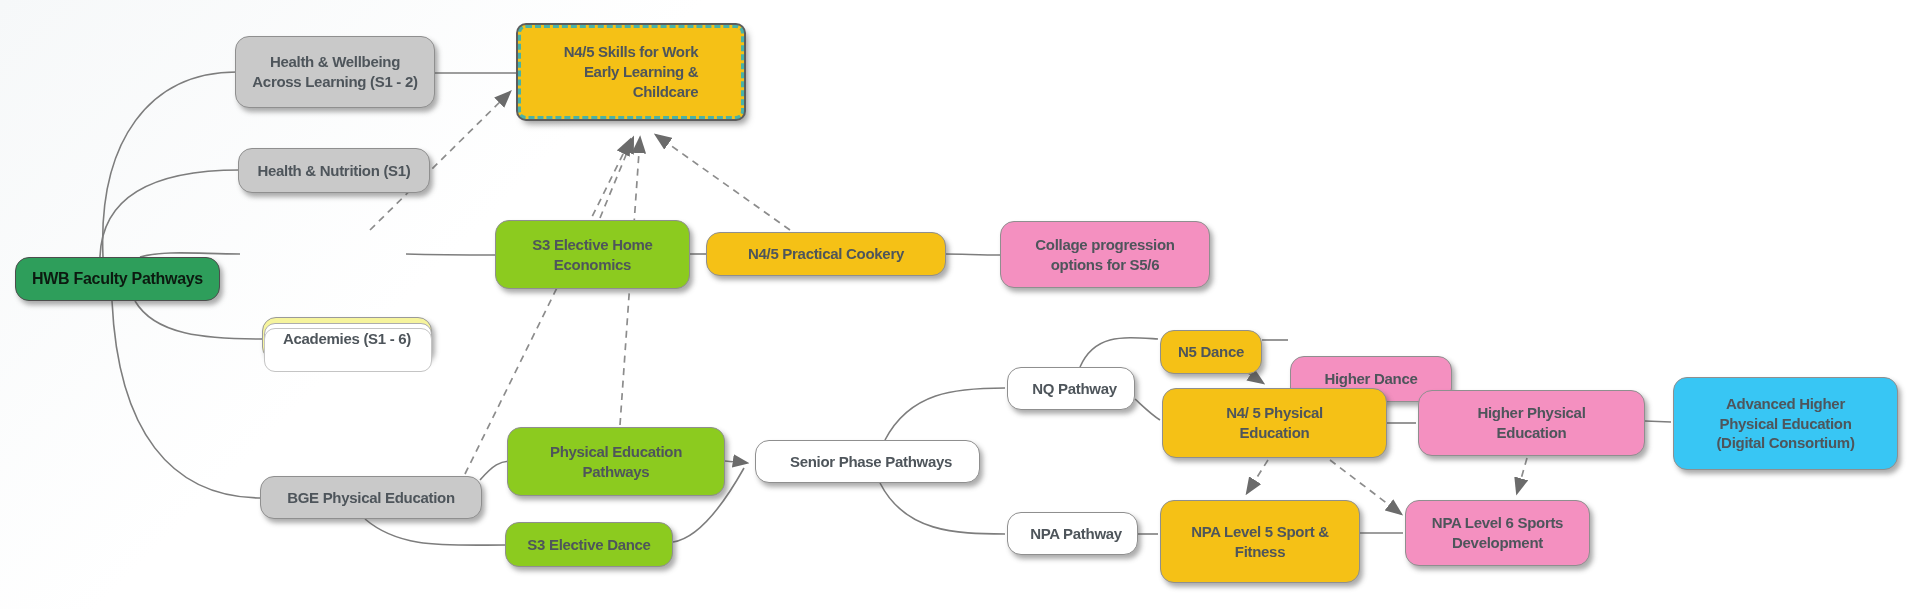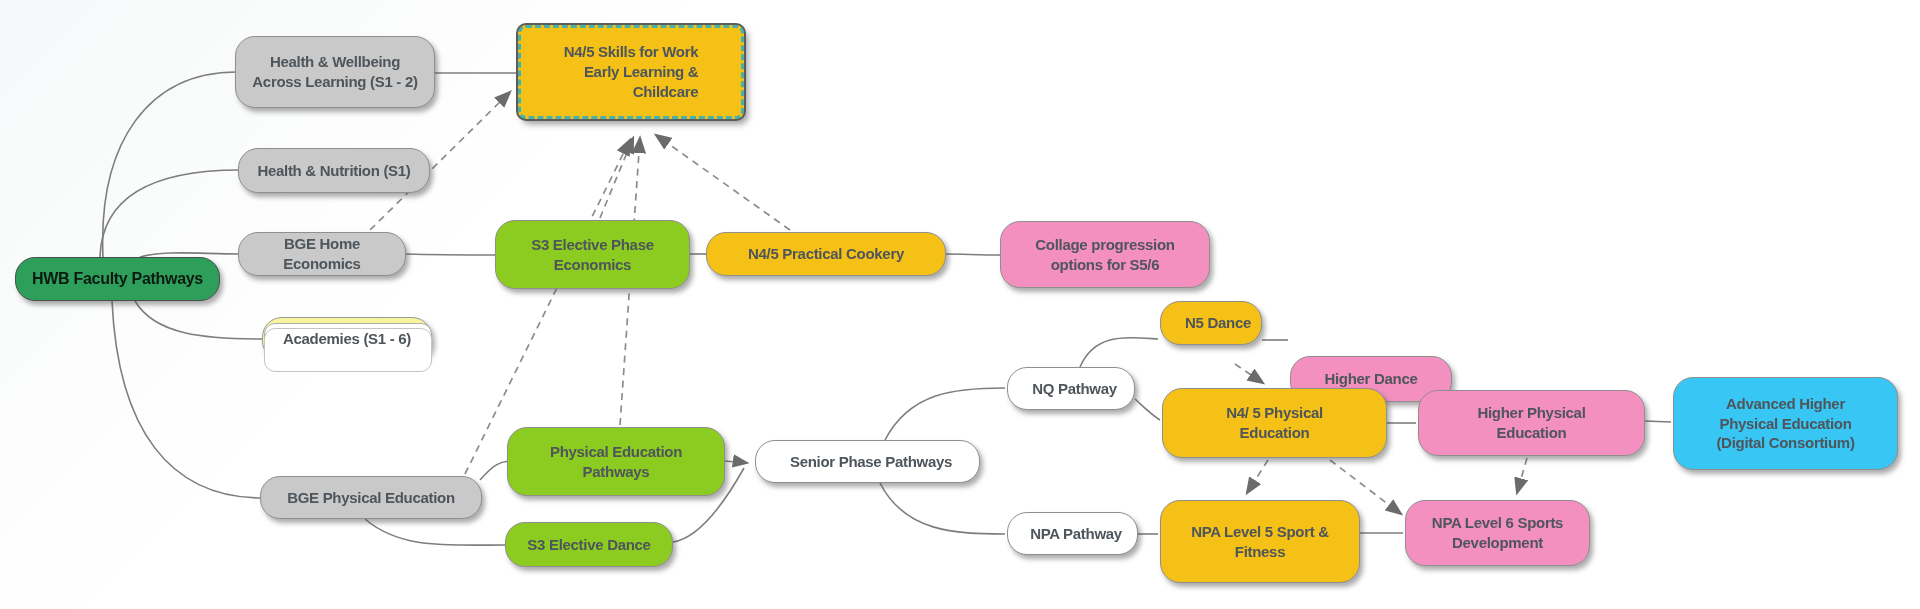--- a/index.html
+++ b/index.html
@@ -12,7 +12,7 @@
   .node{
     position:absolute;z-index:3;box-sizing:border-box;
     display:flex;align-items:center;justify-content:center;text-align:center;
-    border:1.6px solid #8f8f8f;border-radius:20px;
+    border:1.6px solid #8f8f8f;border-radius:14px;
     padding:4px 10px;
     font-weight:bold;font-size:15px;line-height:1.32;letter-spacing:-0.3px;
     color:#4e555b;

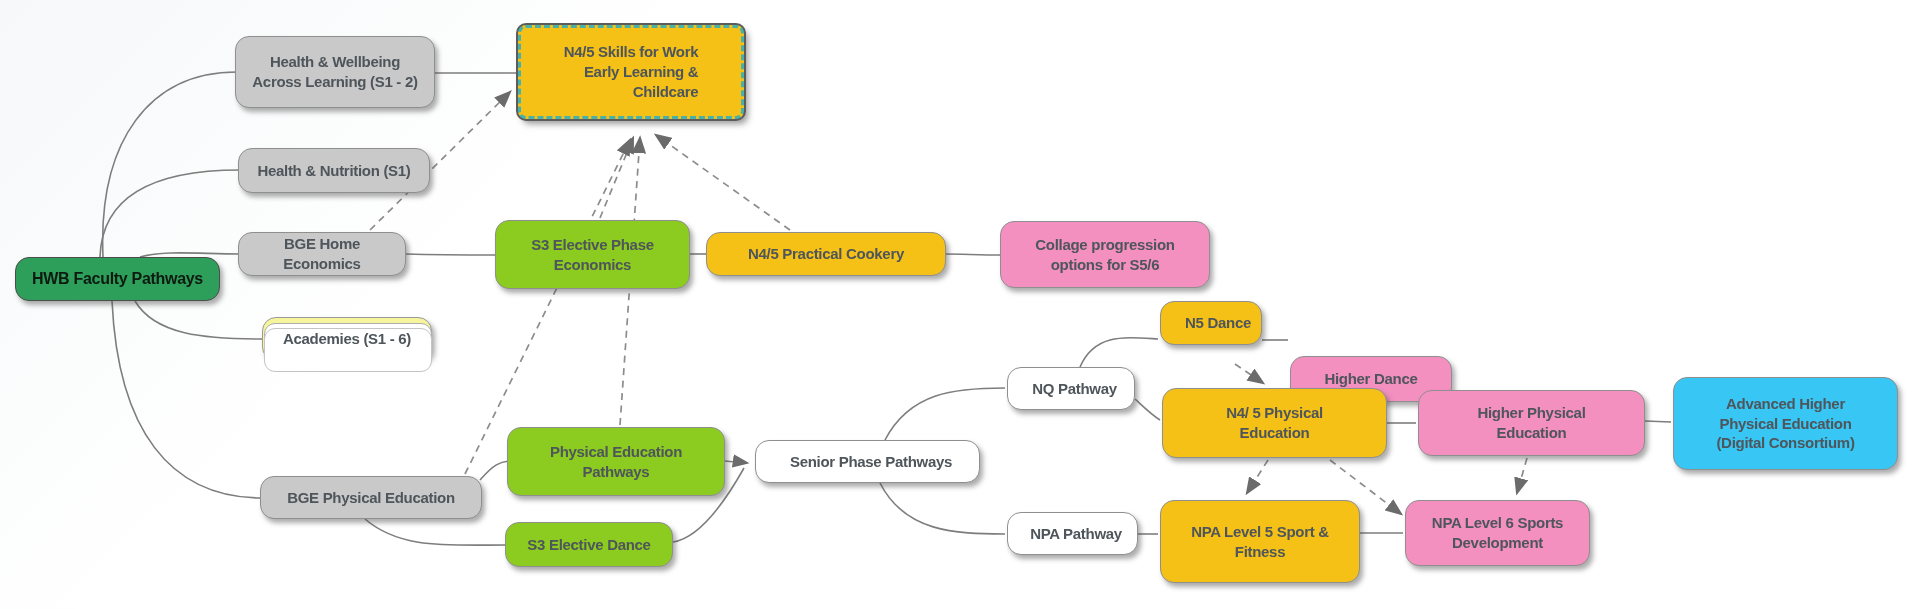--- a/index.html
+++ b/index.html
@@ -103,9 +103,6 @@
       <span class="lbl">Health &amp; Nutrition (S1)</span>
     </div>
 
-  <div class="node gray" style="left:238px;top:232px;width:168px;height:44px;">
-      <span class="lbl">BGE Home Economics</span>
-    </div>
 
   <div class="node paley stack" style="left:262px;top:317px;width:170px;height:44px;">
       <span class="lbl">Academies (S1 - 6)</span>

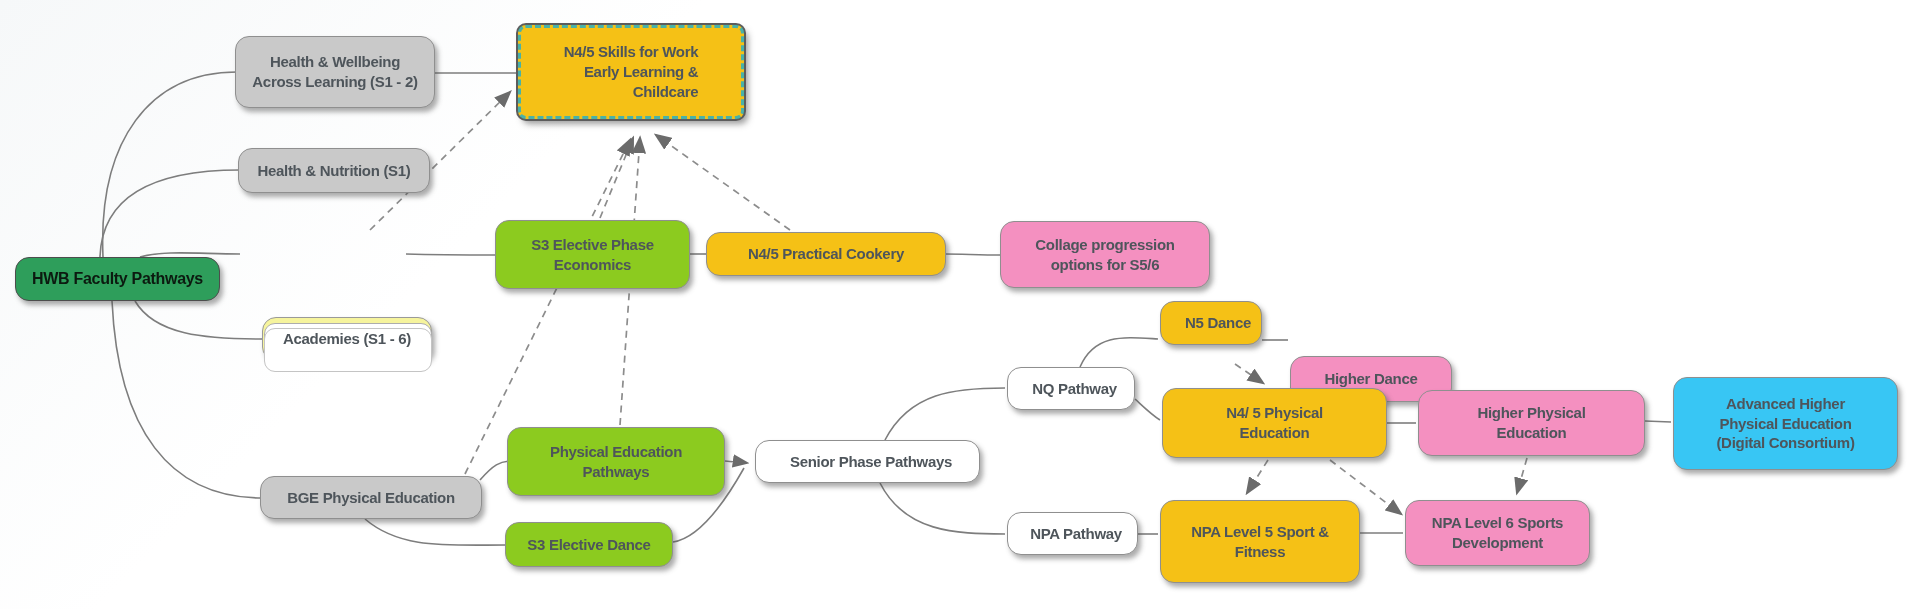--- a/index.html
+++ b/index.html
@@ -119,7 +119,7 @@
     </div>
 
   <div class="node lime" style="left:495px;top:220px;width:195px;height:69px;">
-      <span class="lbl">S3 Elective Phase
+      <span class="lbl">S3 Elective Home
 Economics</span>
     </div>
 

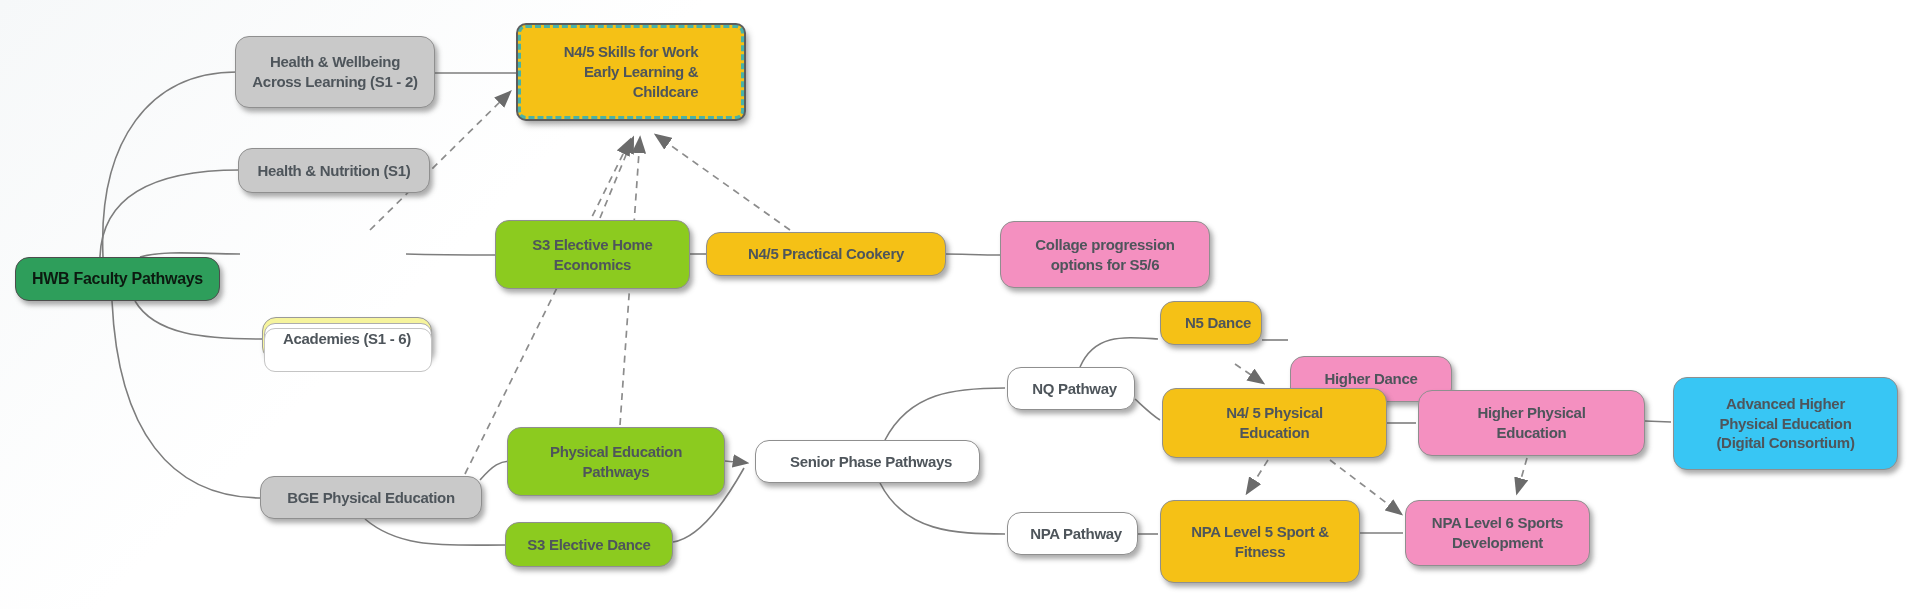--- a/index.html
+++ b/index.html
@@ -153,7 +153,7 @@
       <span class="lbl">NPA Pathway</span>
     </div>
 
-  <div class="node gold" style="left:1160px;top:301px;width:102px;height:44px;justify-content:flex-end;">
+  <div class="node gold" style="left:1160px;top:330px;width:102px;height:44px;">
       <span class="lbl">N5 Dance</span>
     </div>
 

